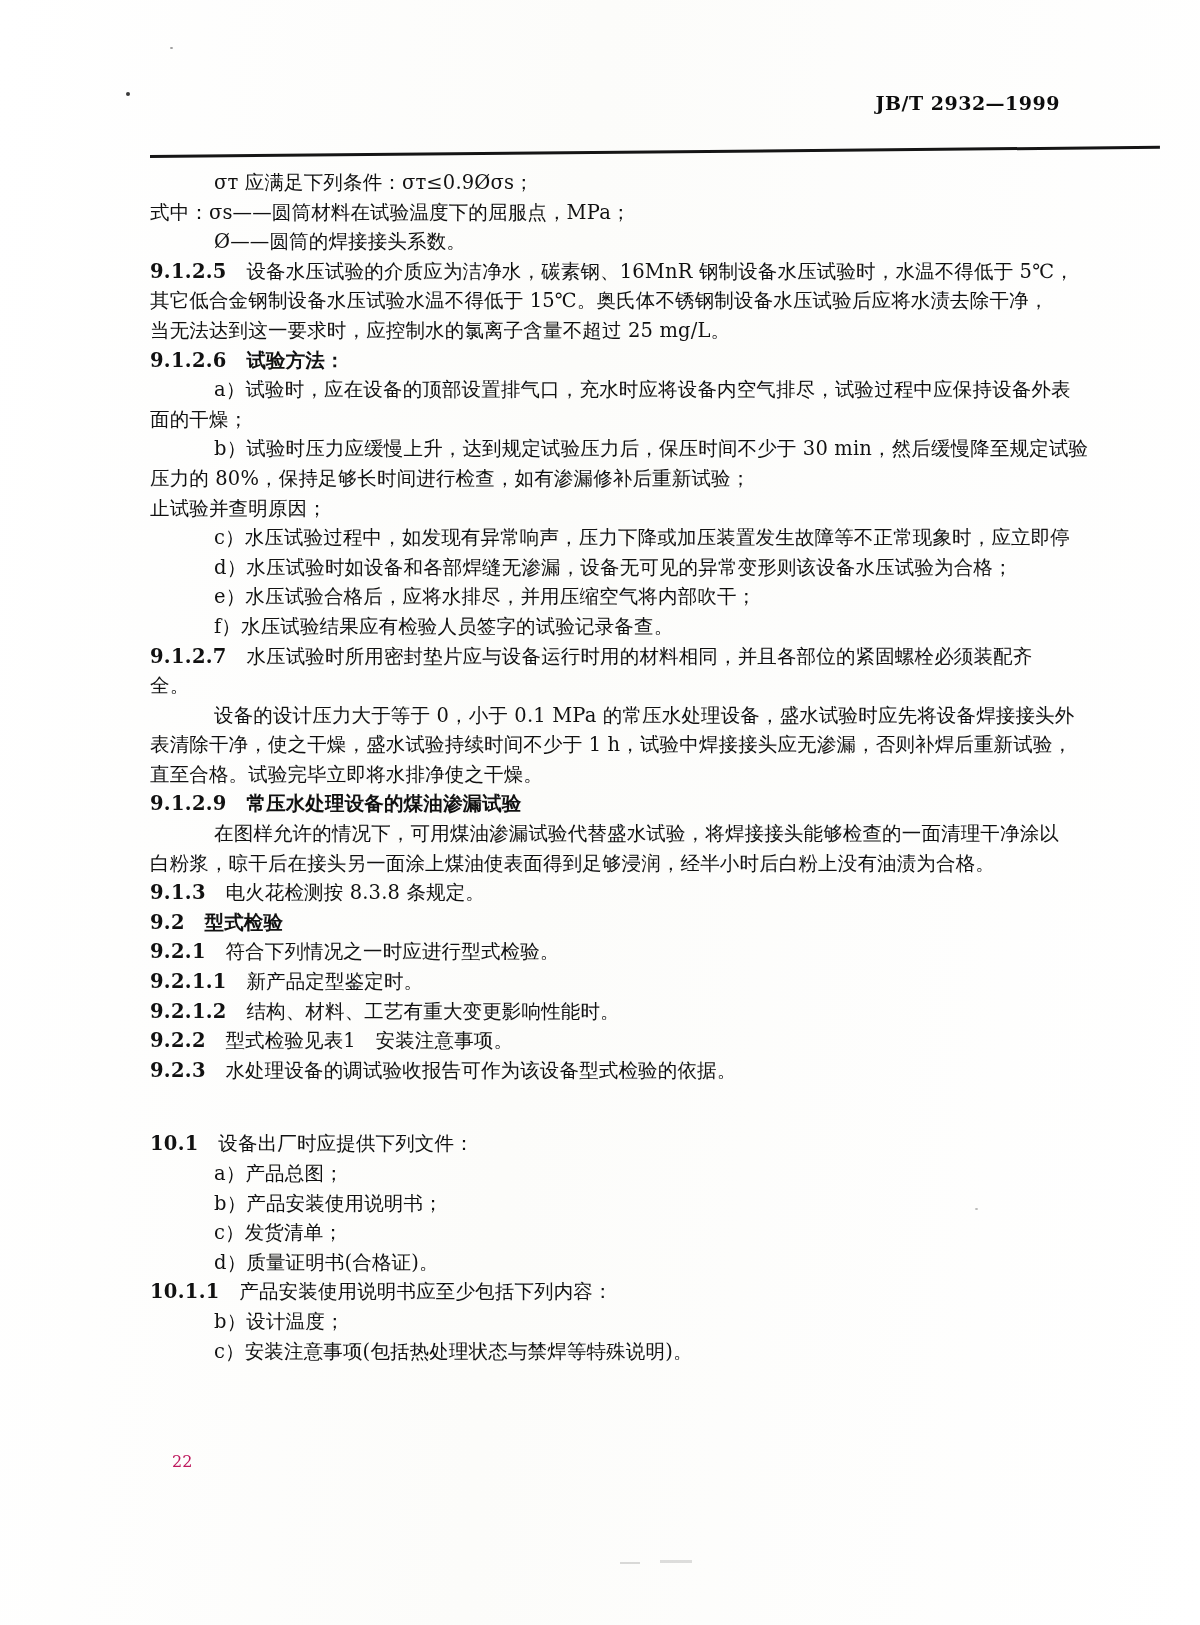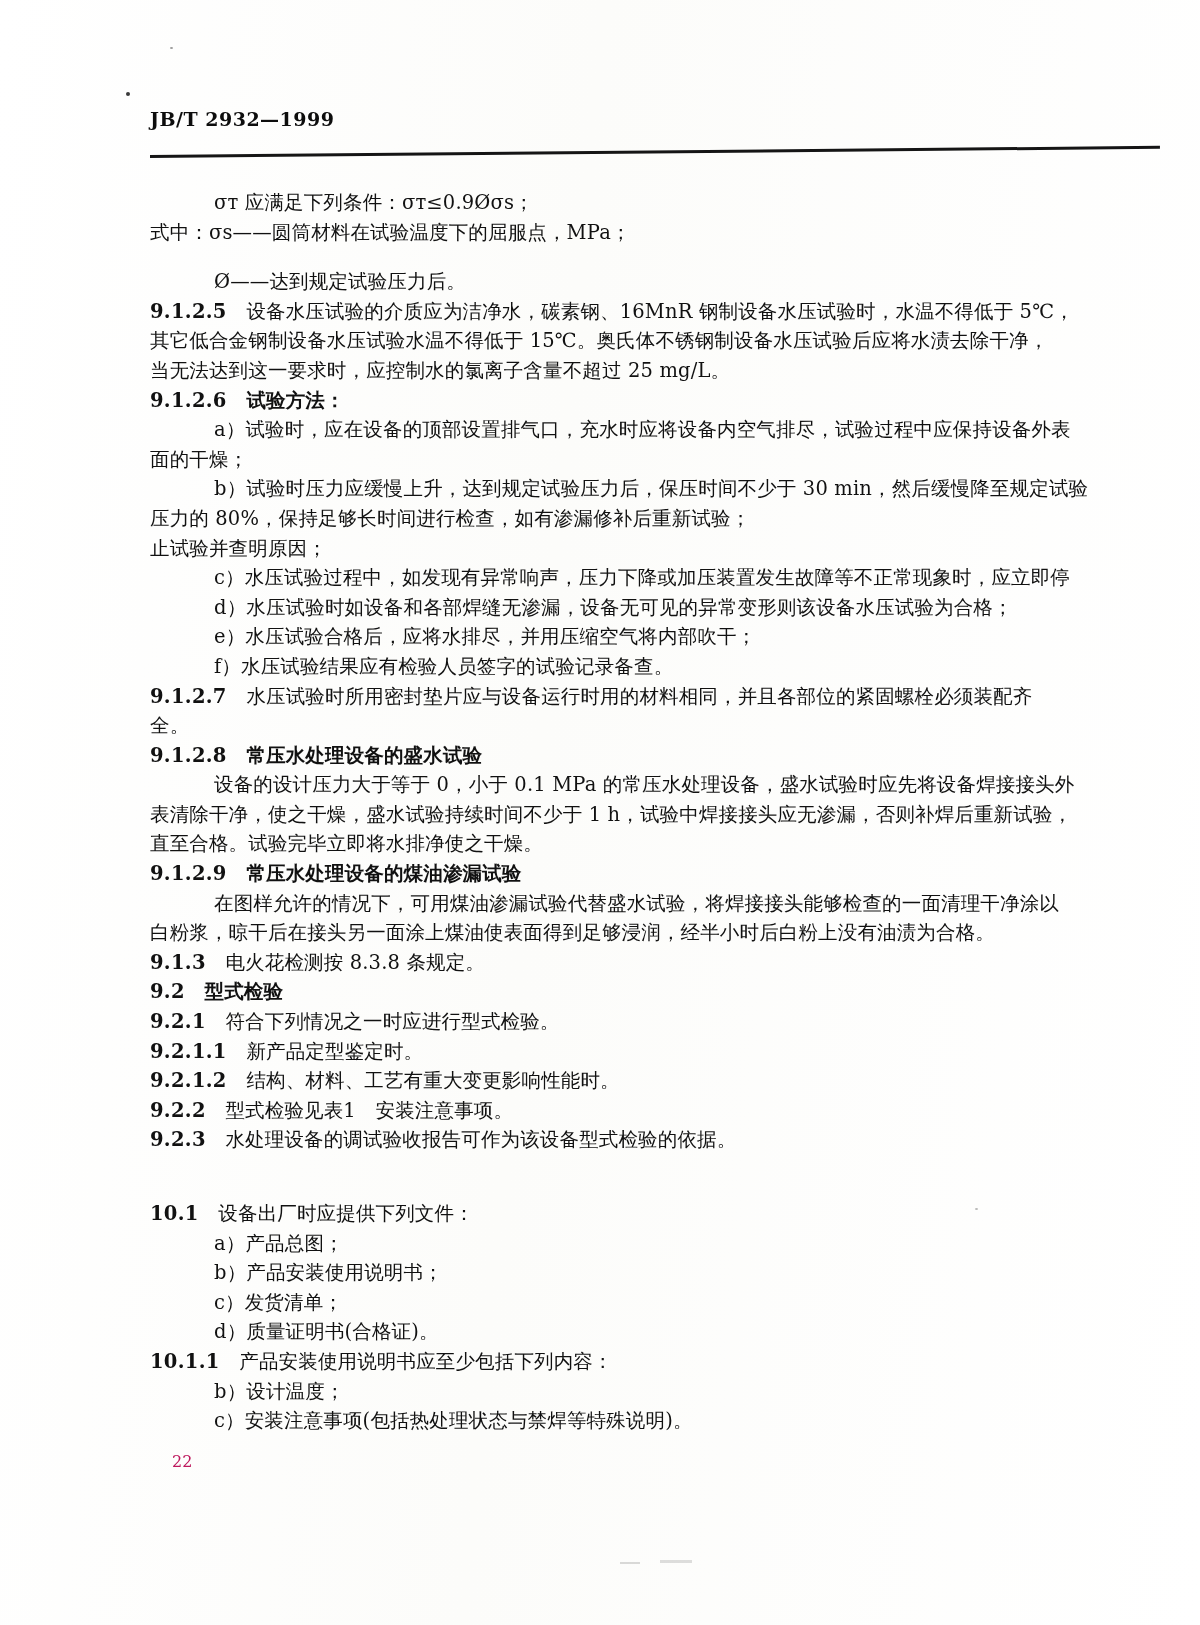--- a/index.html
+++ b/index.html
@@ -33,10 +33,10 @@
   
   .header {
     position: absolute;
-    top: 108px;
+    top: 92px;
     left: 150px;
     width: 910px;
-    text-align: left;
+    text-align: right;
   }
   .header-title {
     font-family: "DejaVu Serif", "Liberation Serif", serif;

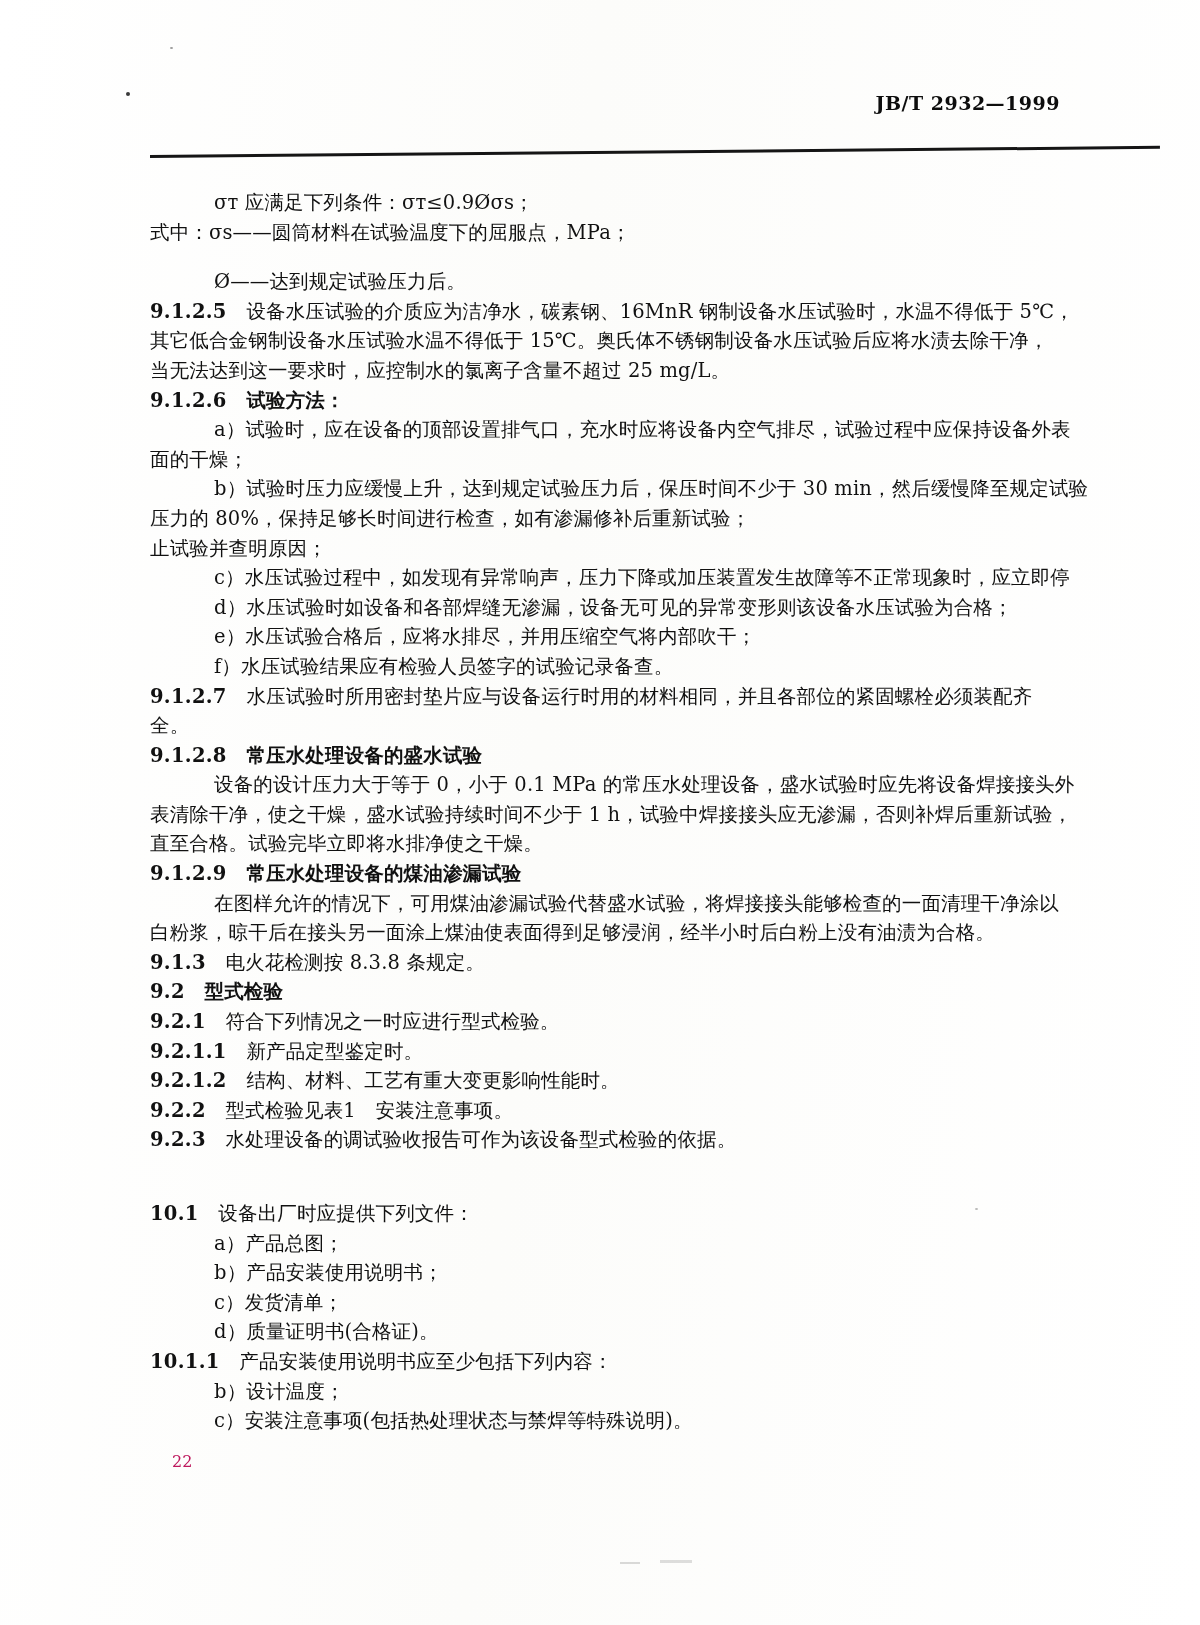--- a/index.html
+++ b/index.html
@@ -81,7 +81,7 @@
   .bold { font-weight: bold; }
   .gap-md { height: 22px; }
 
-  .formula-line { padding-left: 64px; margin-top: 20px; }
+  .formula-line { padding-left: 64px; }
 
   .heading10 {
     font-weight: bold;

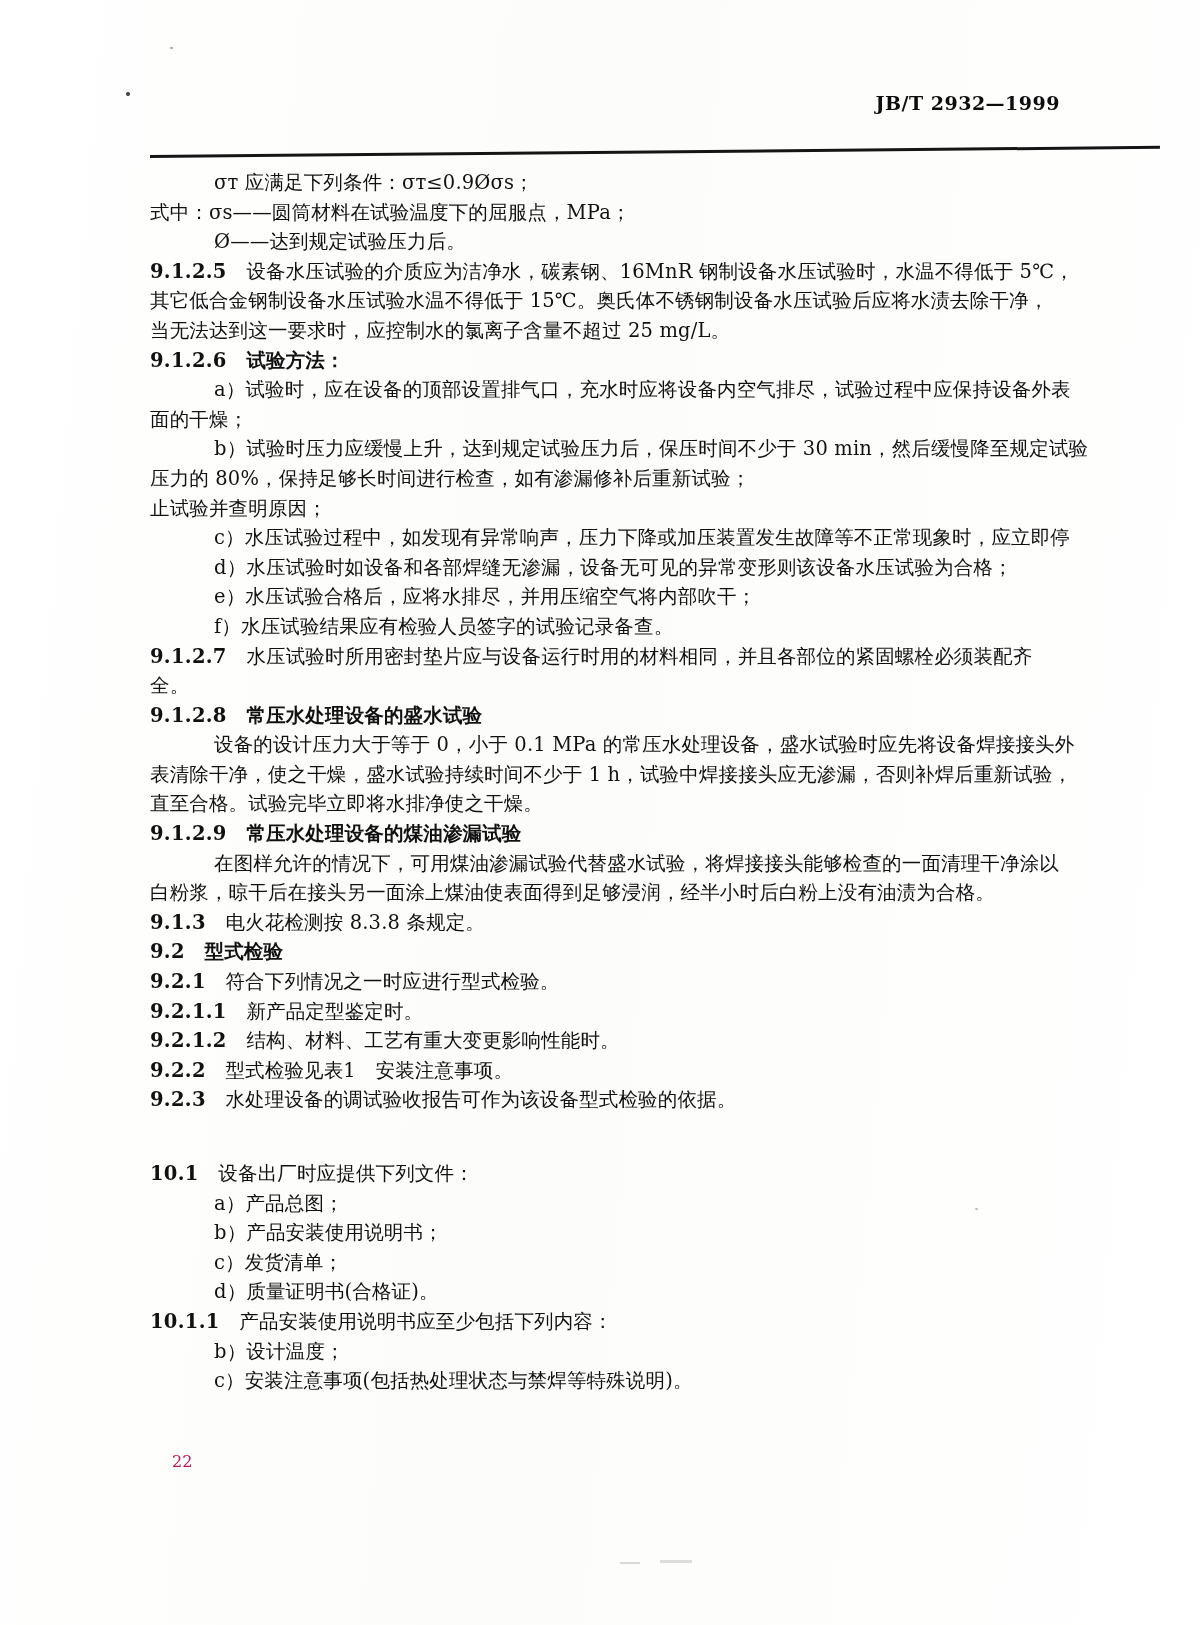--- a/index.html
+++ b/index.html
@@ -135,7 +135,7 @@
 
     <div class="ln formula-line">σᴛ 应满足下列条件：σᴛ≤0.9Øσs；</div>
     <div class="ln"><span>式中：</span><span>σs——圆筒材料在试验温度下的屈服点，MPa；</span></div>
-    <div class="ln formula-line">Ø——达到规定试验压力后。</div>
+    <div class="ln formula-line">Ø——圆筒的焊接接头系数。</div>
 
     <div class="ln"><span class="secnum">9.1.2.5</span>　<span>设备水压试验的介质应为洁净水，碳素钢、16MnR 钢制设备水压试验时，水温不得低于 5℃，</span></div>
     <div class="ln">其它低合金钢制设备水压试验水温不得低于 15℃。奥氏体不锈钢制设备水压试验后应将水渍去除干净，</div>

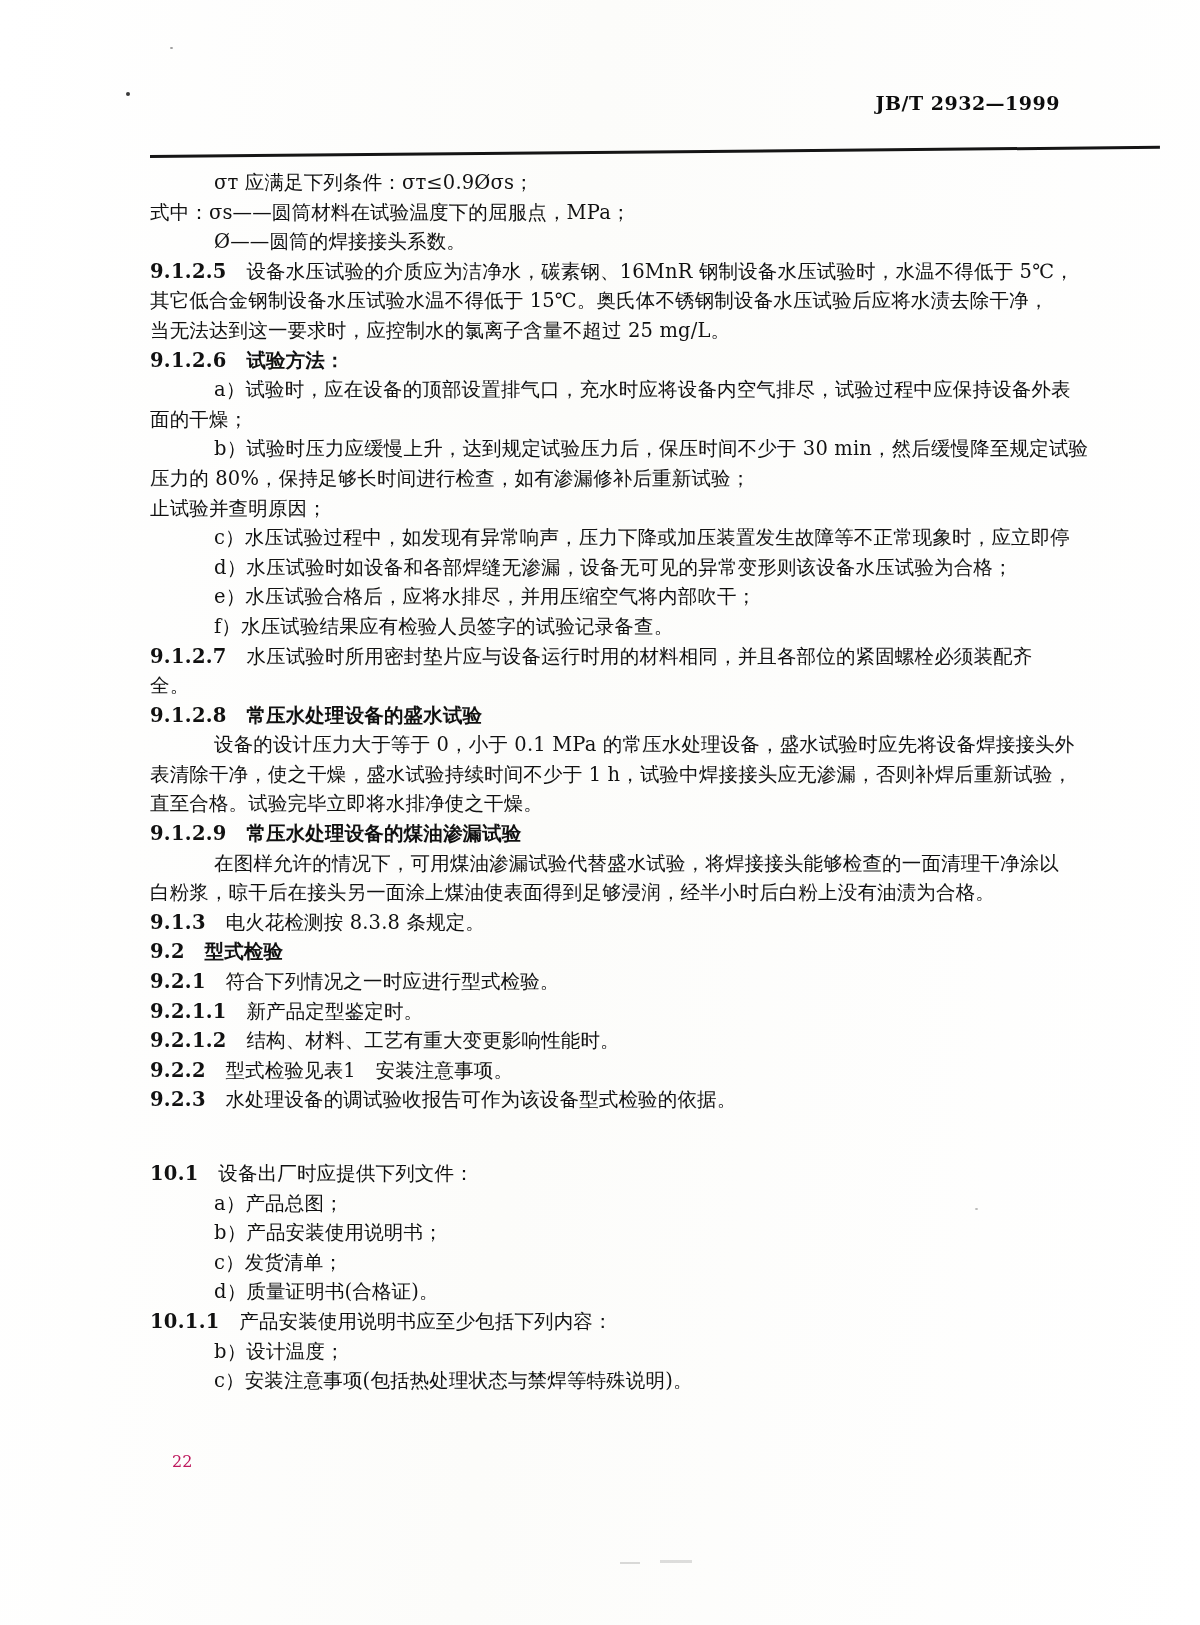--- a/index.html
+++ b/index.html
@@ -155,7 +155,6 @@
     <div class="ln"><span class="secnum">9.1.2.7</span>　<span>水压试验时所用密封垫片应与设备运行时用的材料相同，并且各部位的紧固螺栓必须装配齐</span></div>
     <div class="ln">全。</div>
 
-    <div class="ln"><span class="secnum">9.1.2.8</span>　<span class="bold">常压水处理设备的盛水试验</span></div>
     <div class="ln ind-item">设备的设计压力大于等于 0，小于 0.1 MPa 的常压水处理设备，盛水试验时应先将设备焊接接头外</div>
     <div class="ln">表清除干净，使之干燥，盛水试验持续时间不少于 1 h，试验中焊接接头应无渗漏，否则补焊后重新试验，</div>
     <div class="ln">直至合格。试验完毕立即将水排净使之干燥。</div>

